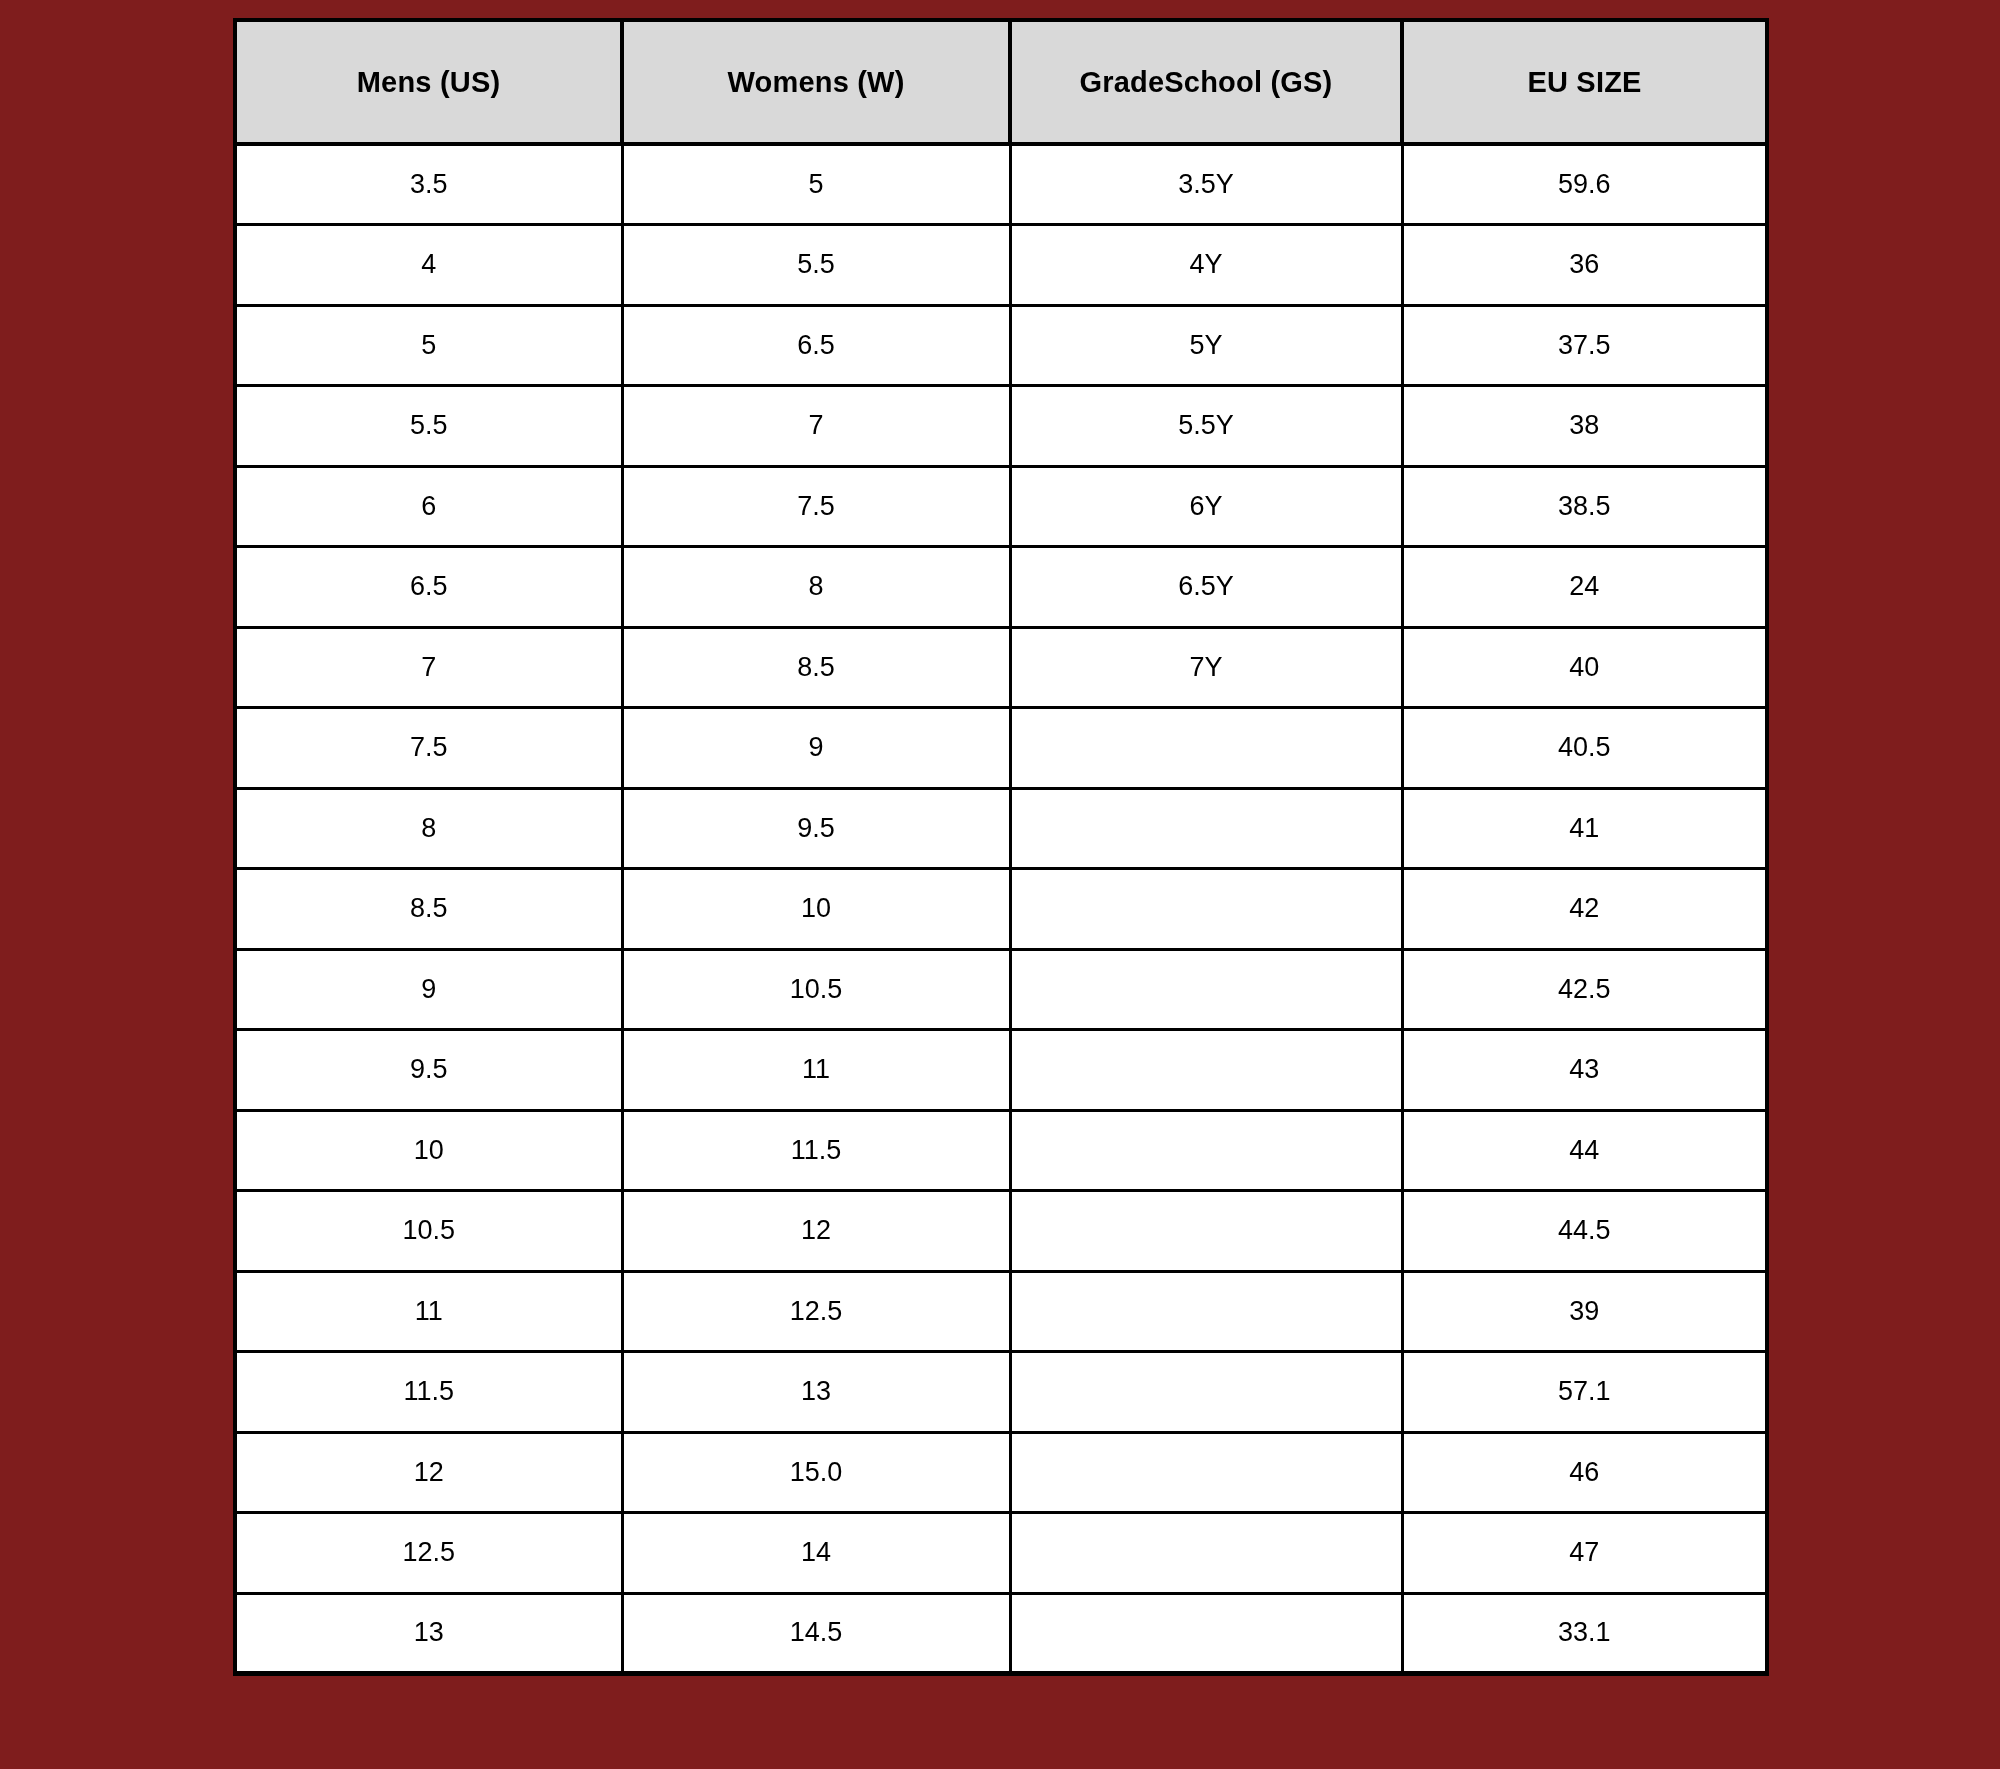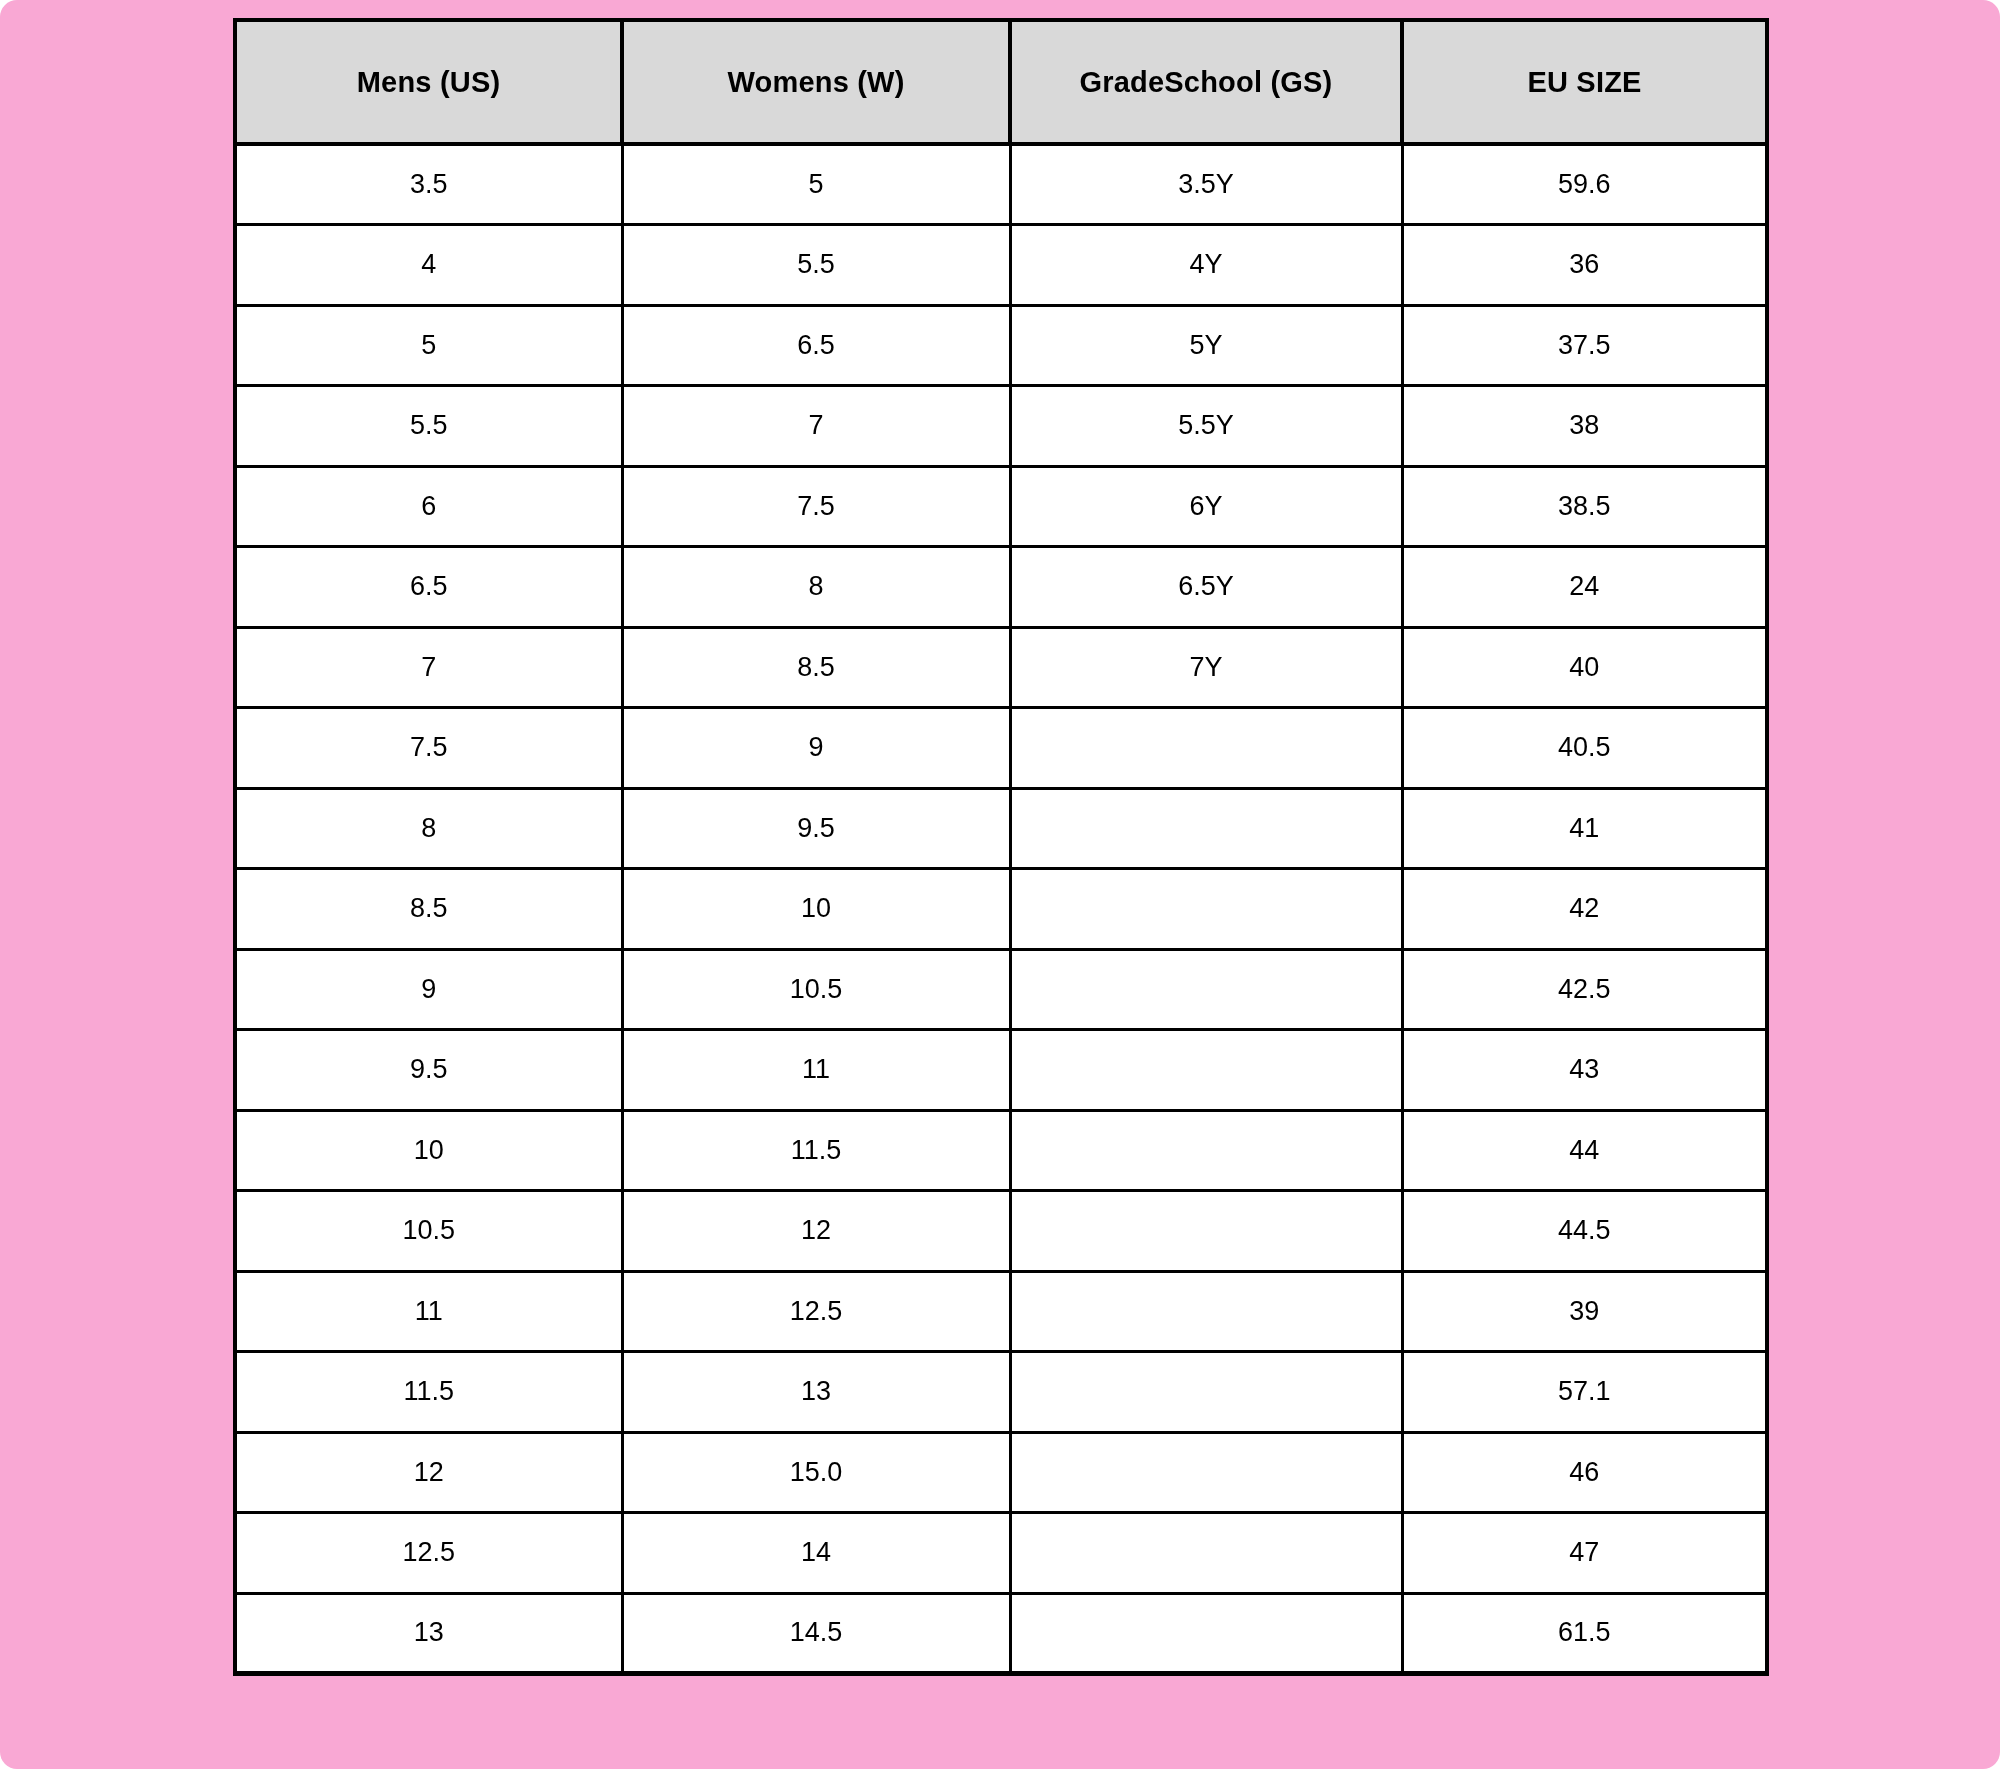--- a/index.html
+++ b/index.html
@@ -18,9 +18,8 @@
     position: relative;
     width: 2000px;
     height: 1769px;
-    background: #f9a8d4;
+    background: #7f1d1d;
     overflow: hidden;
-    border-radius: 17px;
   }
   .size-table {
     position: absolute;

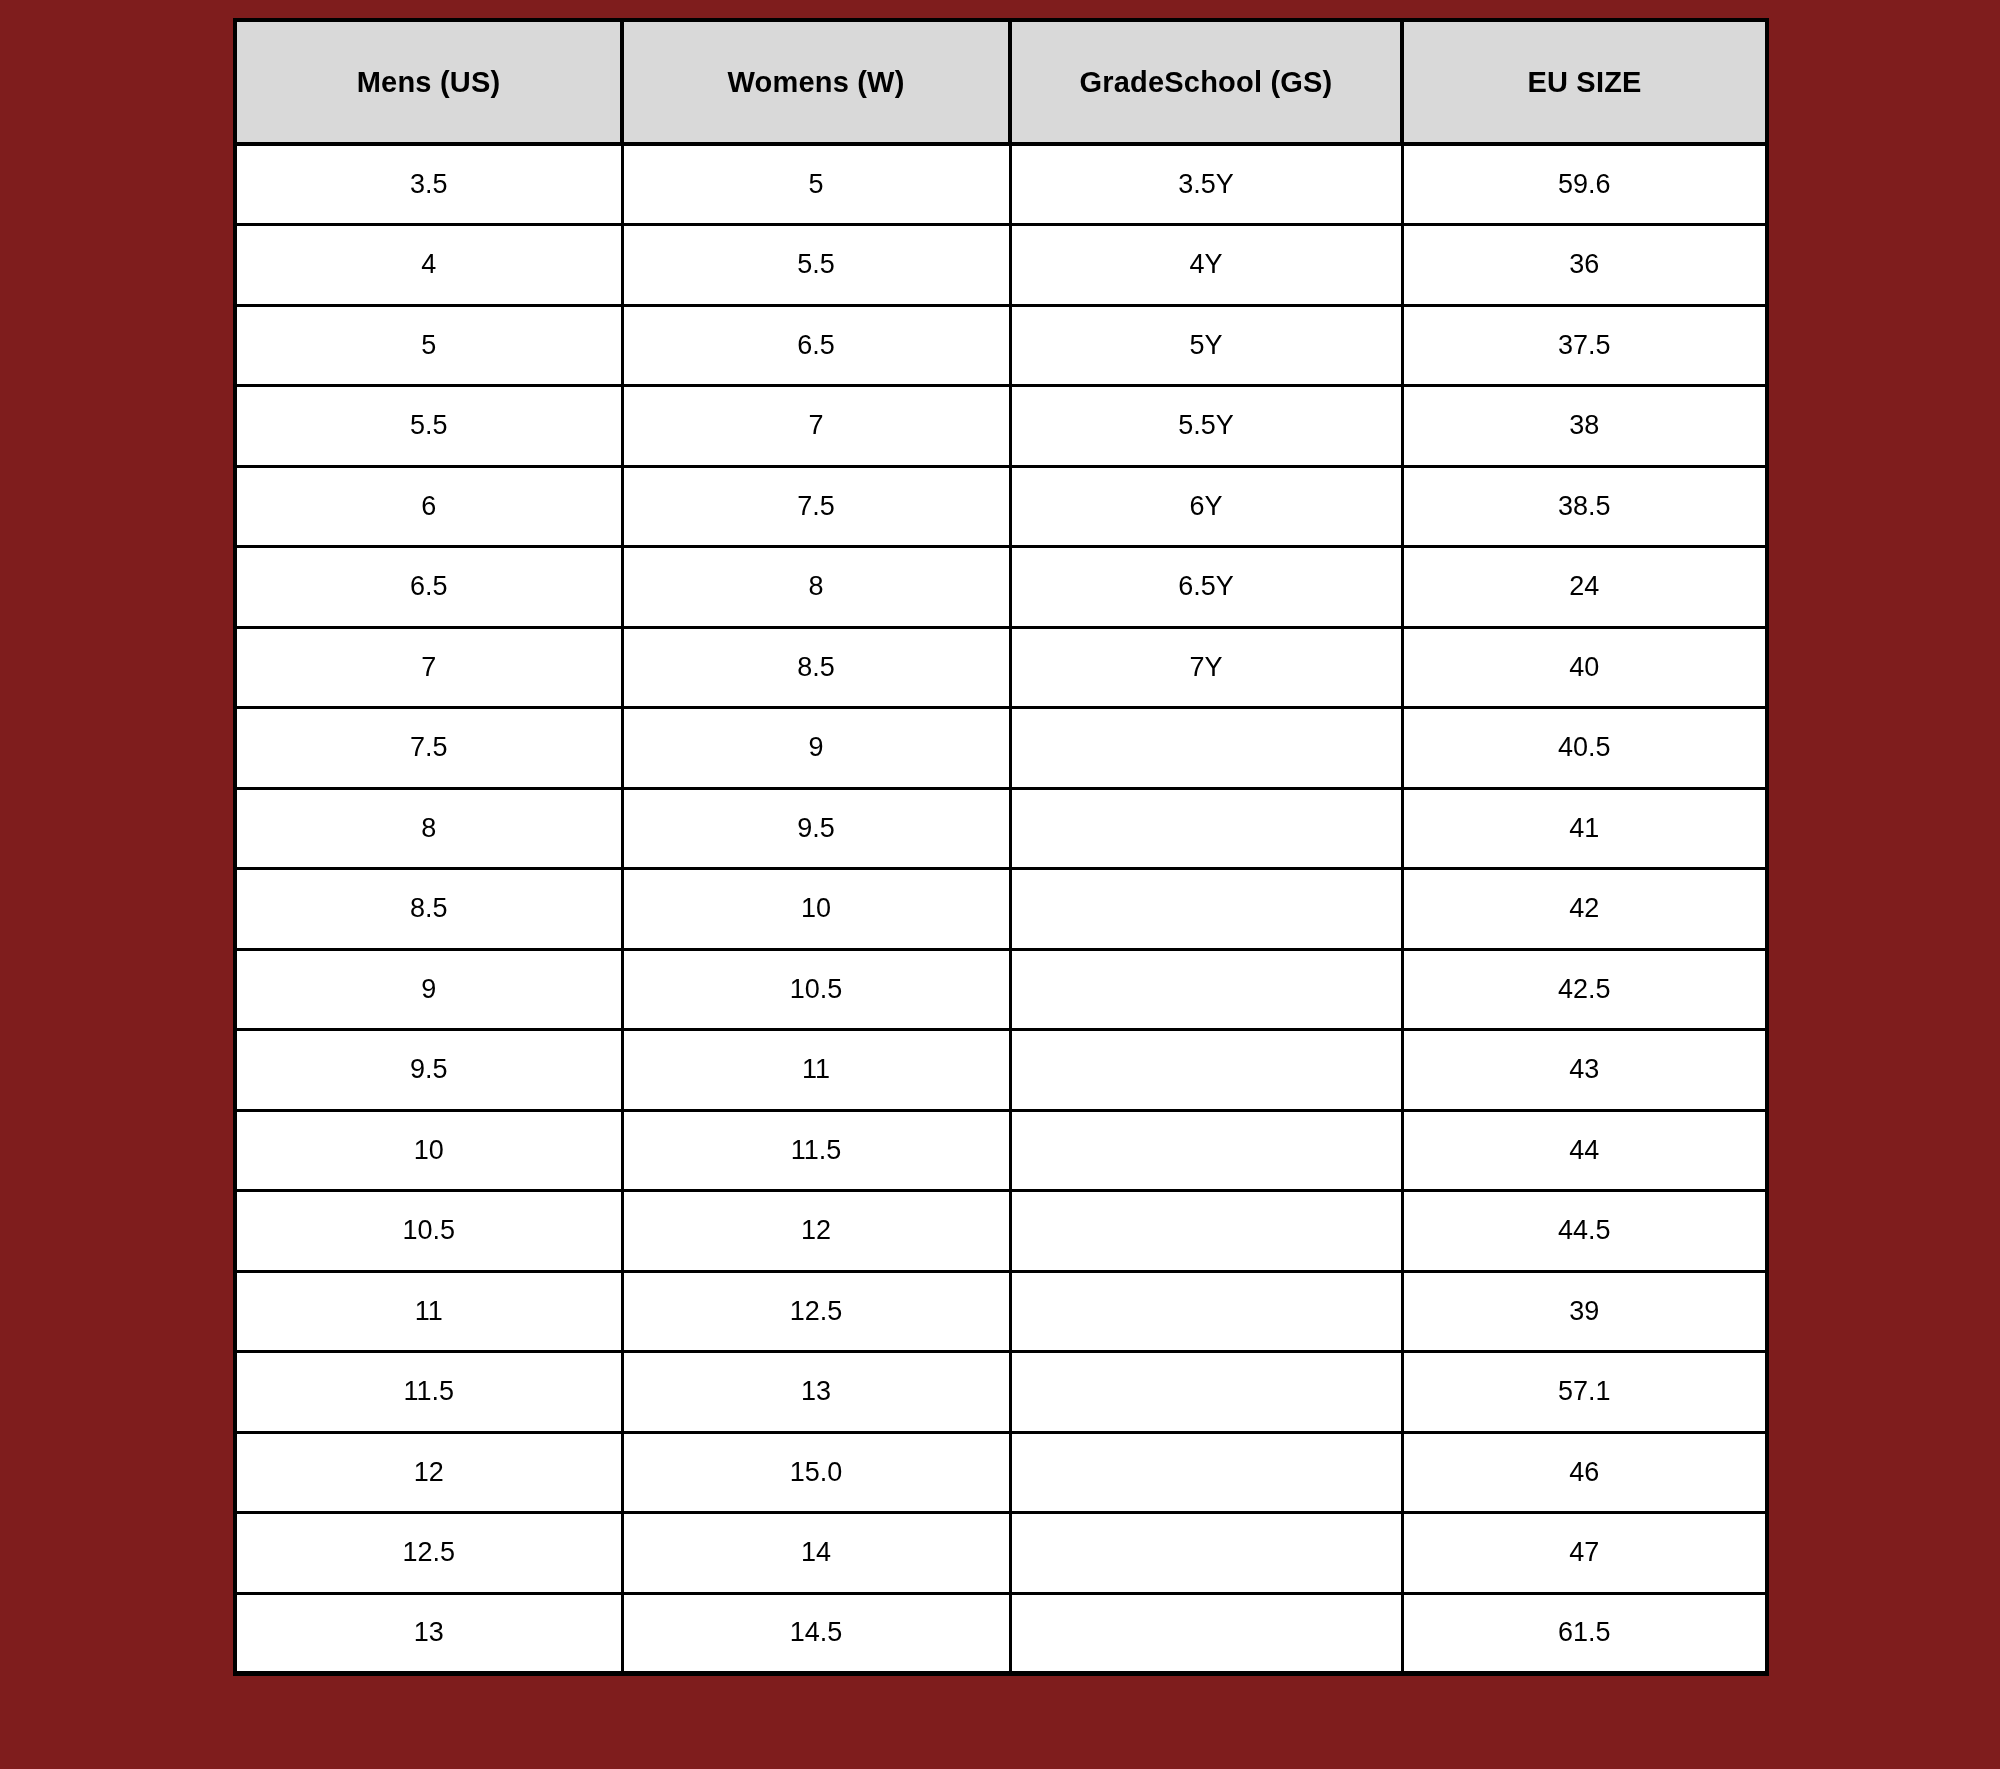--- a/index.html
+++ b/index.html
@@ -206,7 +206,7 @@
           <td>13</td>
           <td>14.5</td>
           <td class="cell-empty"></td>
-          <td>61.5</td>
+          <td>33.1</td>
         </tr>
       </tbody>
   </table>

